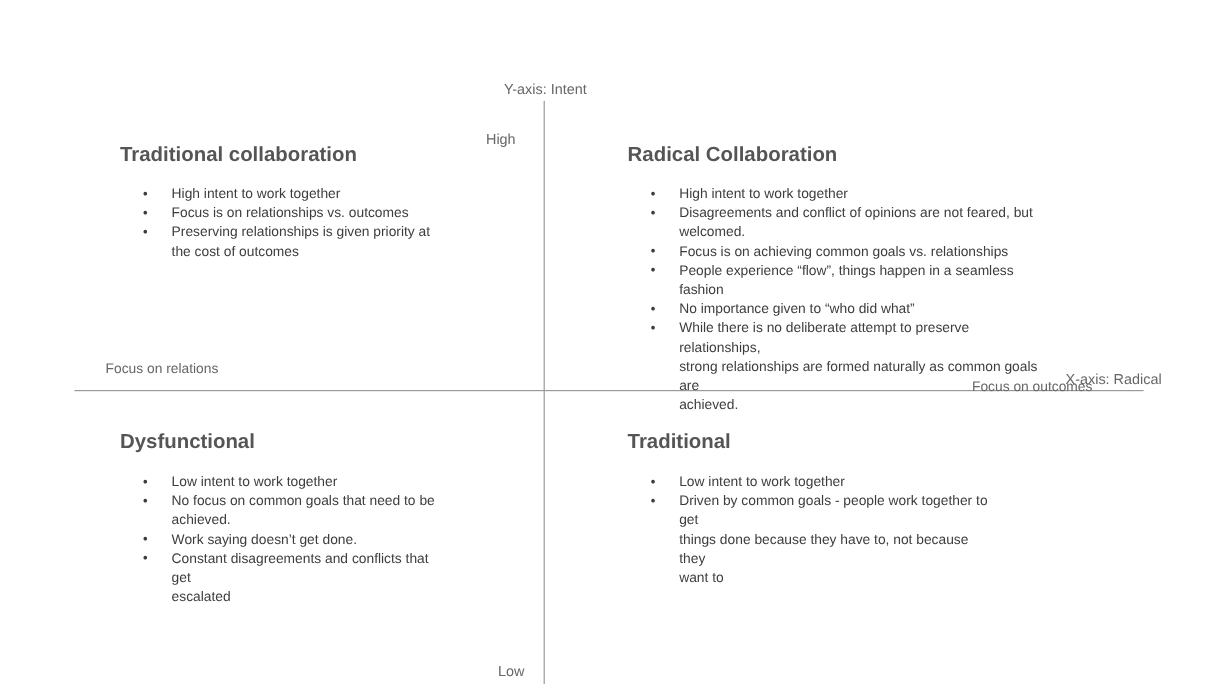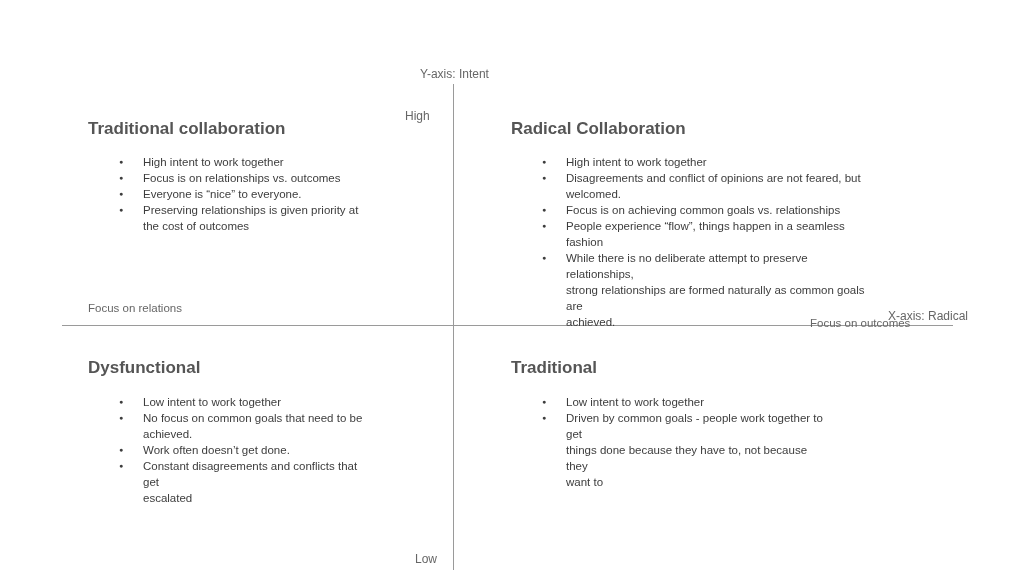--- a/index.html
+++ b/index.html
@@ -19,7 +19,7 @@
   .focus-relations{ left: 88px;  top: 302px; font-size: 11.5px; }
   .focus-outcomes { left: 810px; top: 317px; font-size: 11.5px; }
 
-  .q-title { position: absolute; font-size: 17px; font-weight: bold; color: #555555; line-height: 20px; white-space: nowrap; }
+  .q-title { position: absolute; font-size: 17px; font-weight: bold; color: #555555; line-height: 20px; white-space: nowrap; margin-left: 12px; }
   .q-tl-title { left: 88px;  top: 119px; }
   .q-tr-title { left: 511px; top: 119px; }
   .q-bl-title { left: 88px;  top: 358px; }

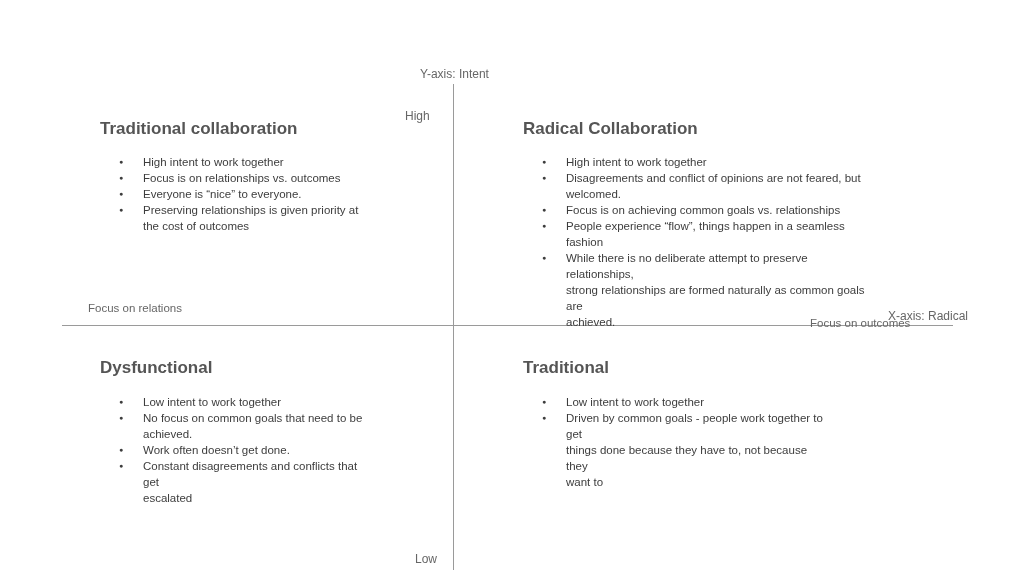--- a/index.html
+++ b/index.html
@@ -52,7 +52,6 @@
   <ul class="bullets q-tl-list">
       <li>High intent to work together</li>
       <li>Focus is on relationships vs. outcomes</li>
-      <li>Everyone is “nice” to everyone.</li>
       <li>Preserving relationships is given priority at
 the cost of outcomes</li>
     </ul>

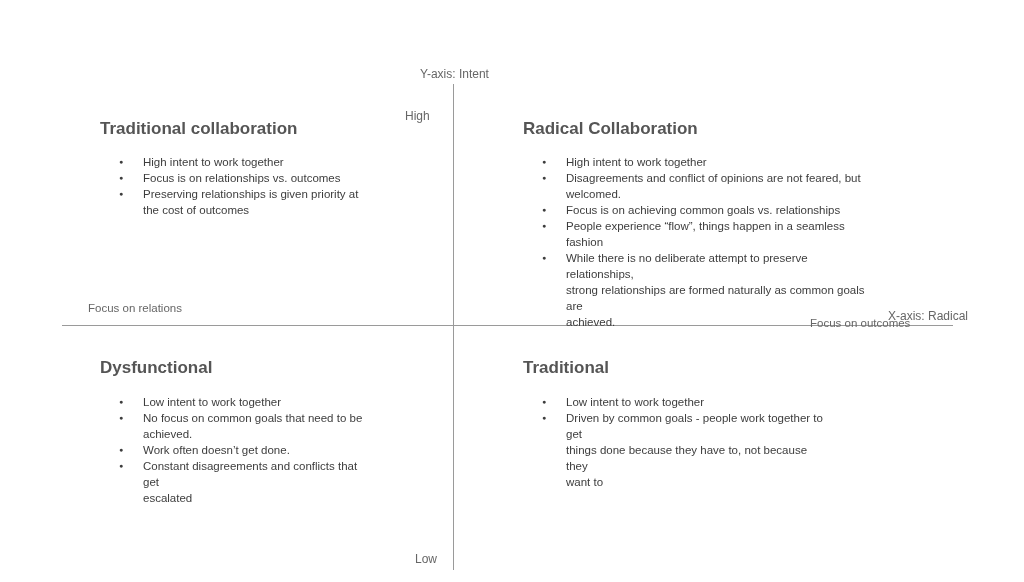--- a/index.html
+++ b/index.html
@@ -63,6 +63,7 @@
 welcomed.</li>
       <li>Focus is on achieving common goals vs. relationships</li>
       <li>People experience “flow”, things happen in a seamless fashion</li>
+      <li>No importance given to “who did what”</li>
       <li>While there is no deliberate attempt to preserve relationships,
 strong relationships are formed naturally as common goals are
 achieved.</li>

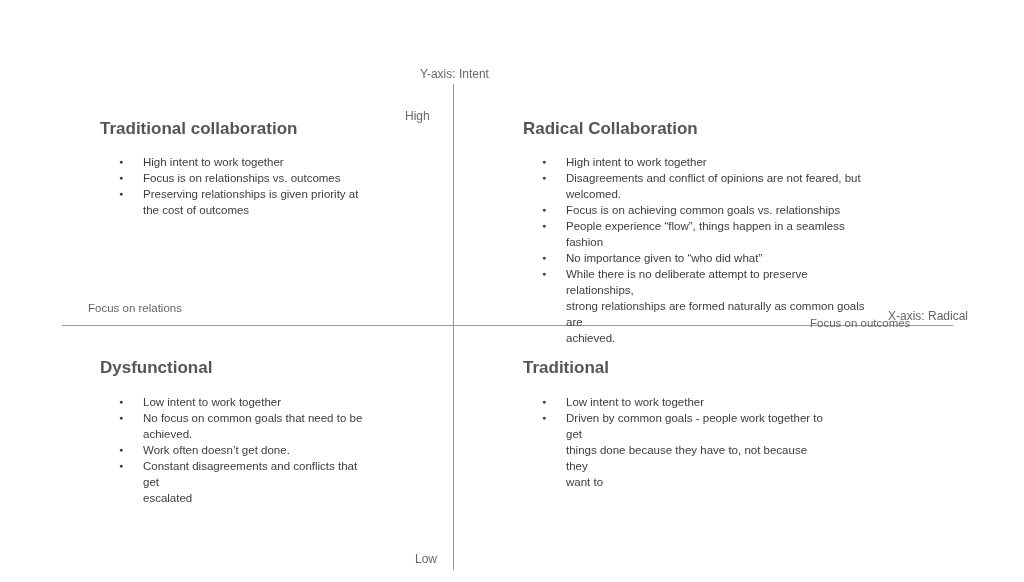--- a/index.html
+++ b/index.html
@@ -74,7 +74,7 @@
       <li>Low intent to work together</li>
       <li>No focus on common goals that need to be
 achieved.</li>
-      <li>Work often doesn’t get done.</li>
+      <li>Work saying doesn’t get done.</li>
       <li>Constant disagreements and conflicts that get
 escalated</li>
     </ul>

